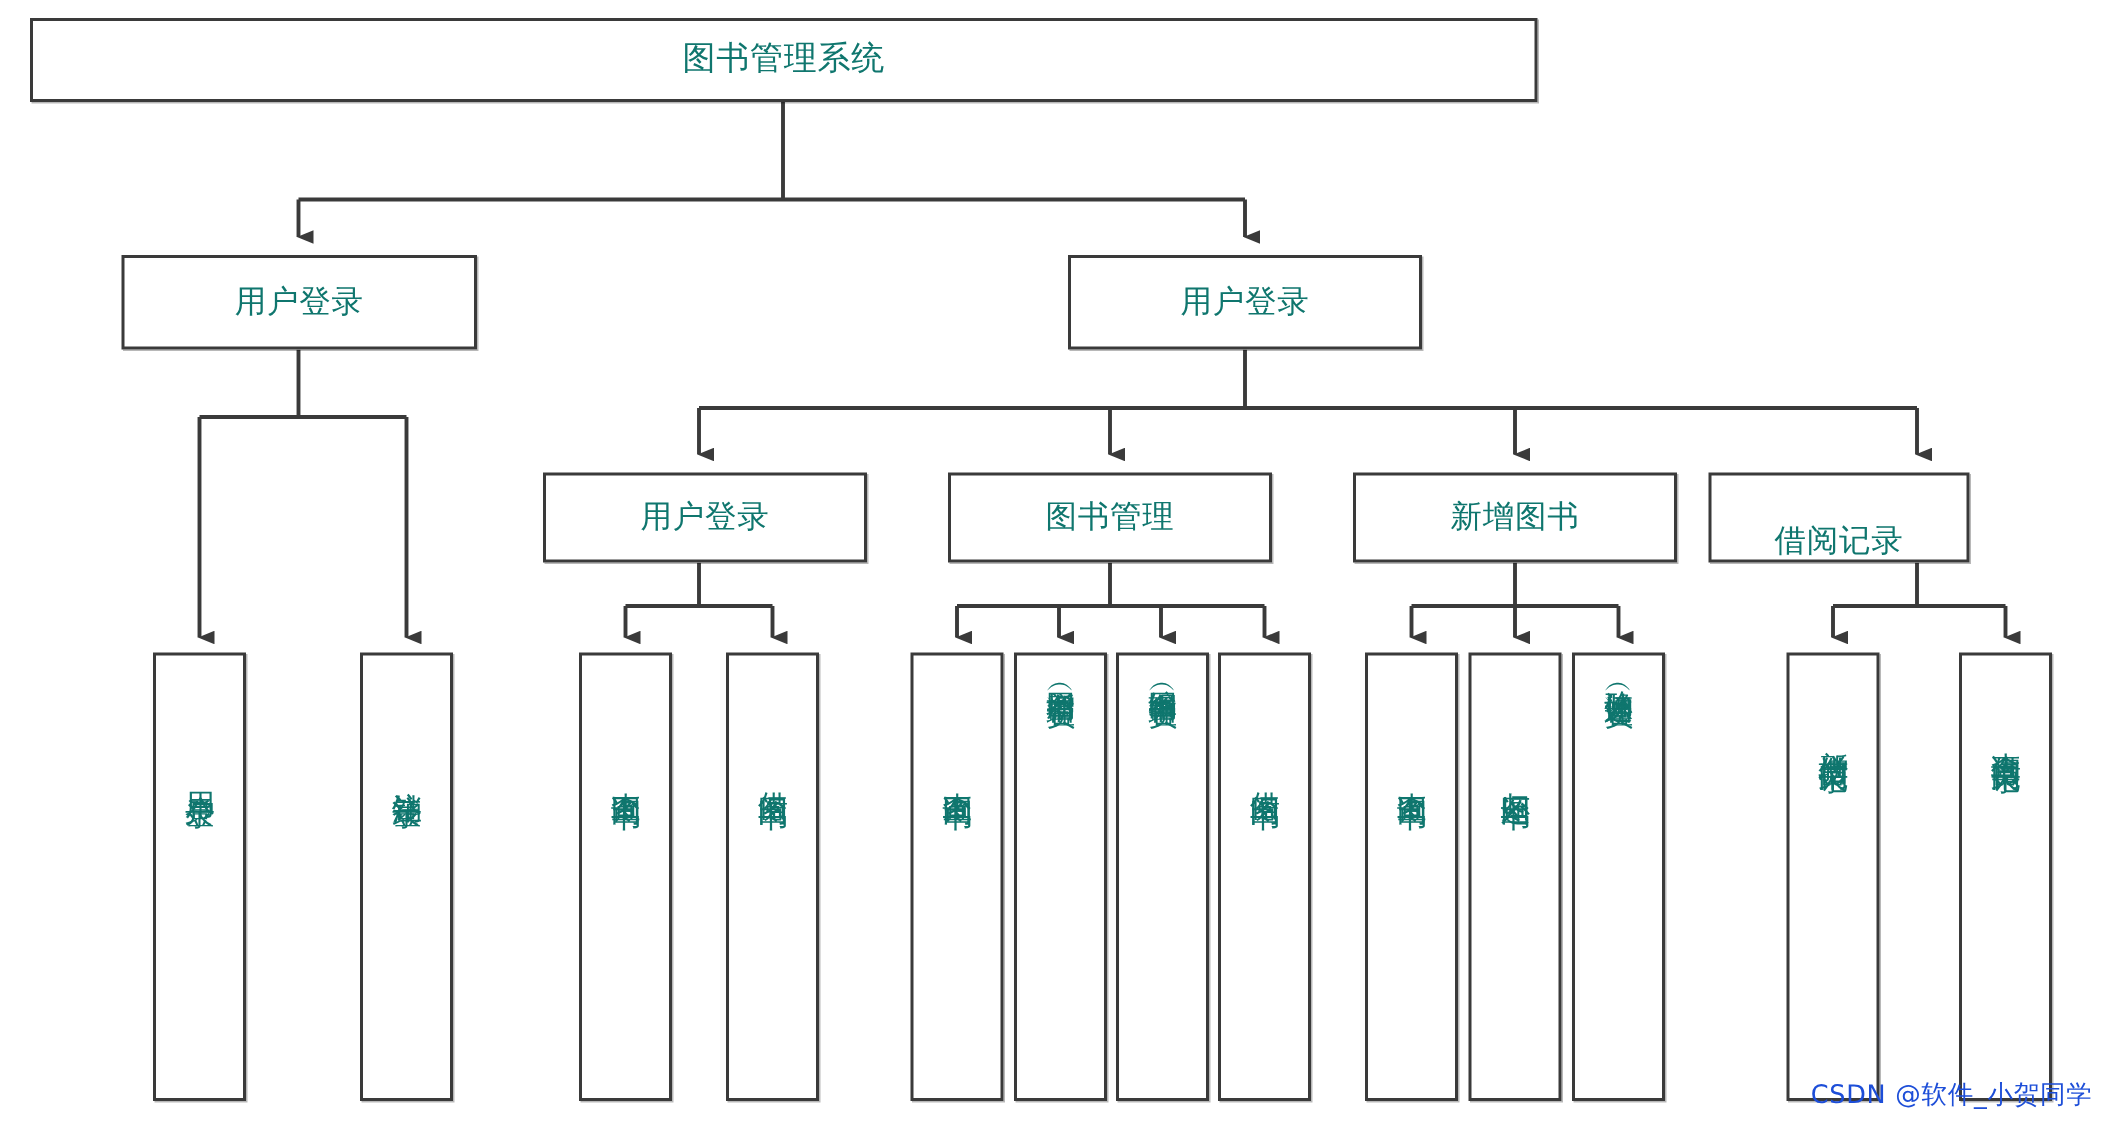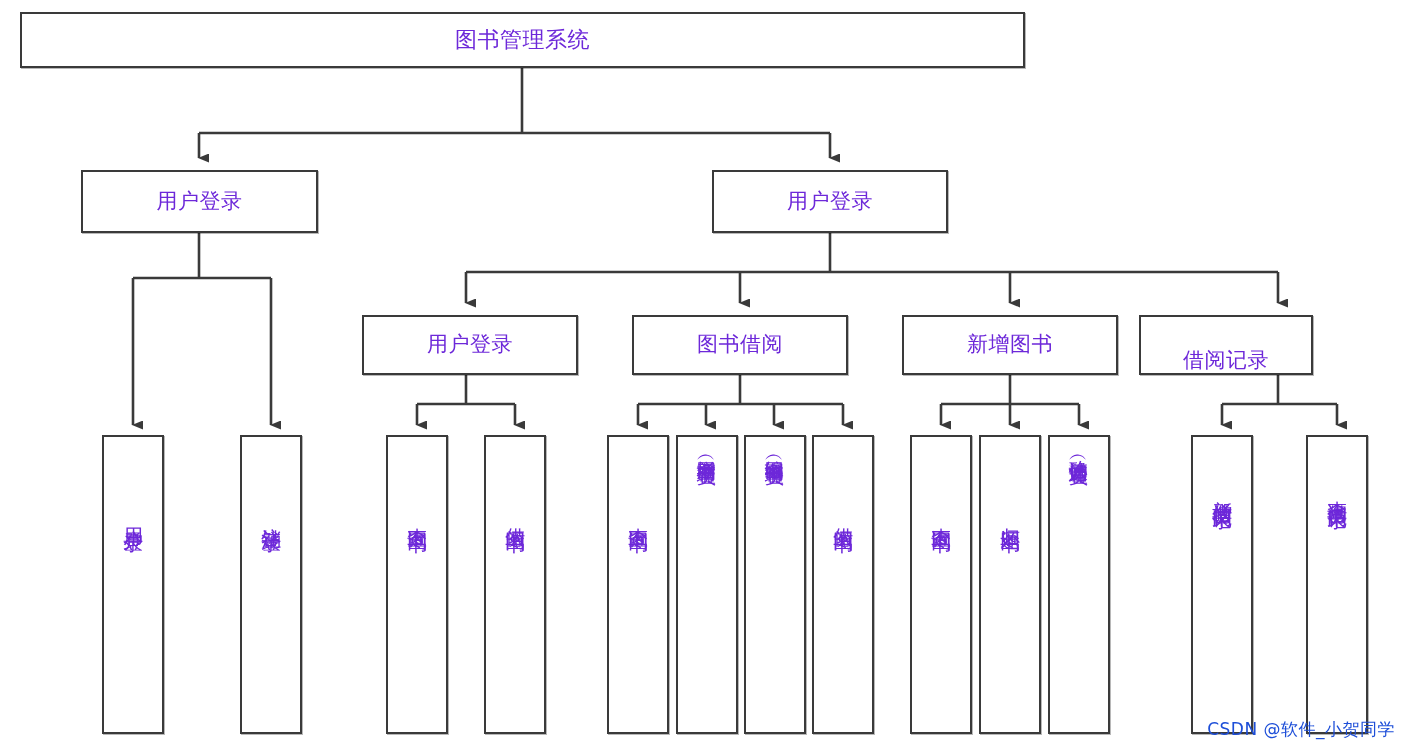--- a/index.html
+++ b/index.html
@@ -41,7 +41,7 @@
     display: block;
     text-align: center;
     letter-spacing: 0.5px;
-    color: #6d28d9;
+    color: #0f766e;
     white-space: pre;
   }
   

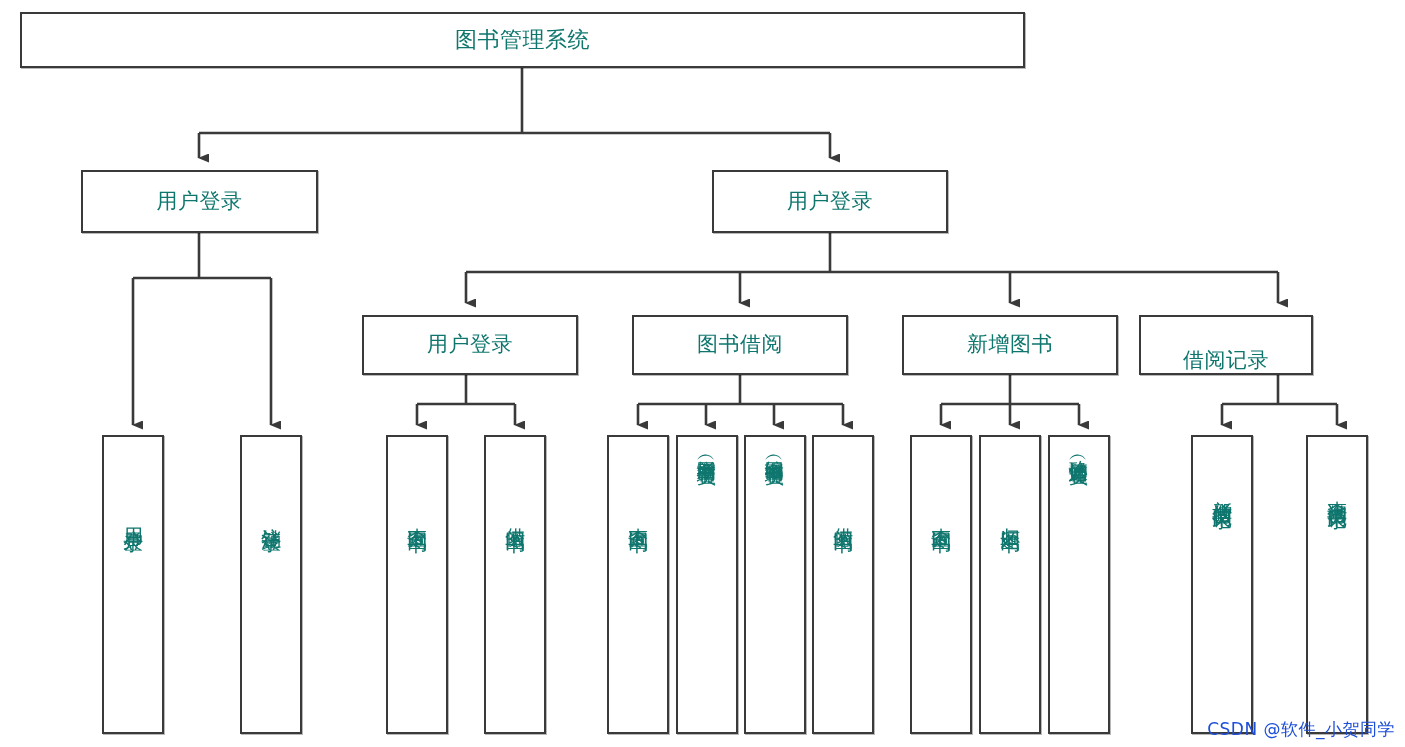--- a/index.html
+++ b/index.html
@@ -151,7 +151,7 @@
     <span class="node-label">用户登录</span>
   </div>
   <div class="node h" style="left:632px; top:315px; width:216px; height:60px;">
-    <span class="node-label">图书借阅</span>
+    <span class="node-label">图书管理</span>
   </div>
   <div class="node h" style="left:902px; top:315px; width:216px; height:60px;">
     <span class="node-label">新增图书</span>

